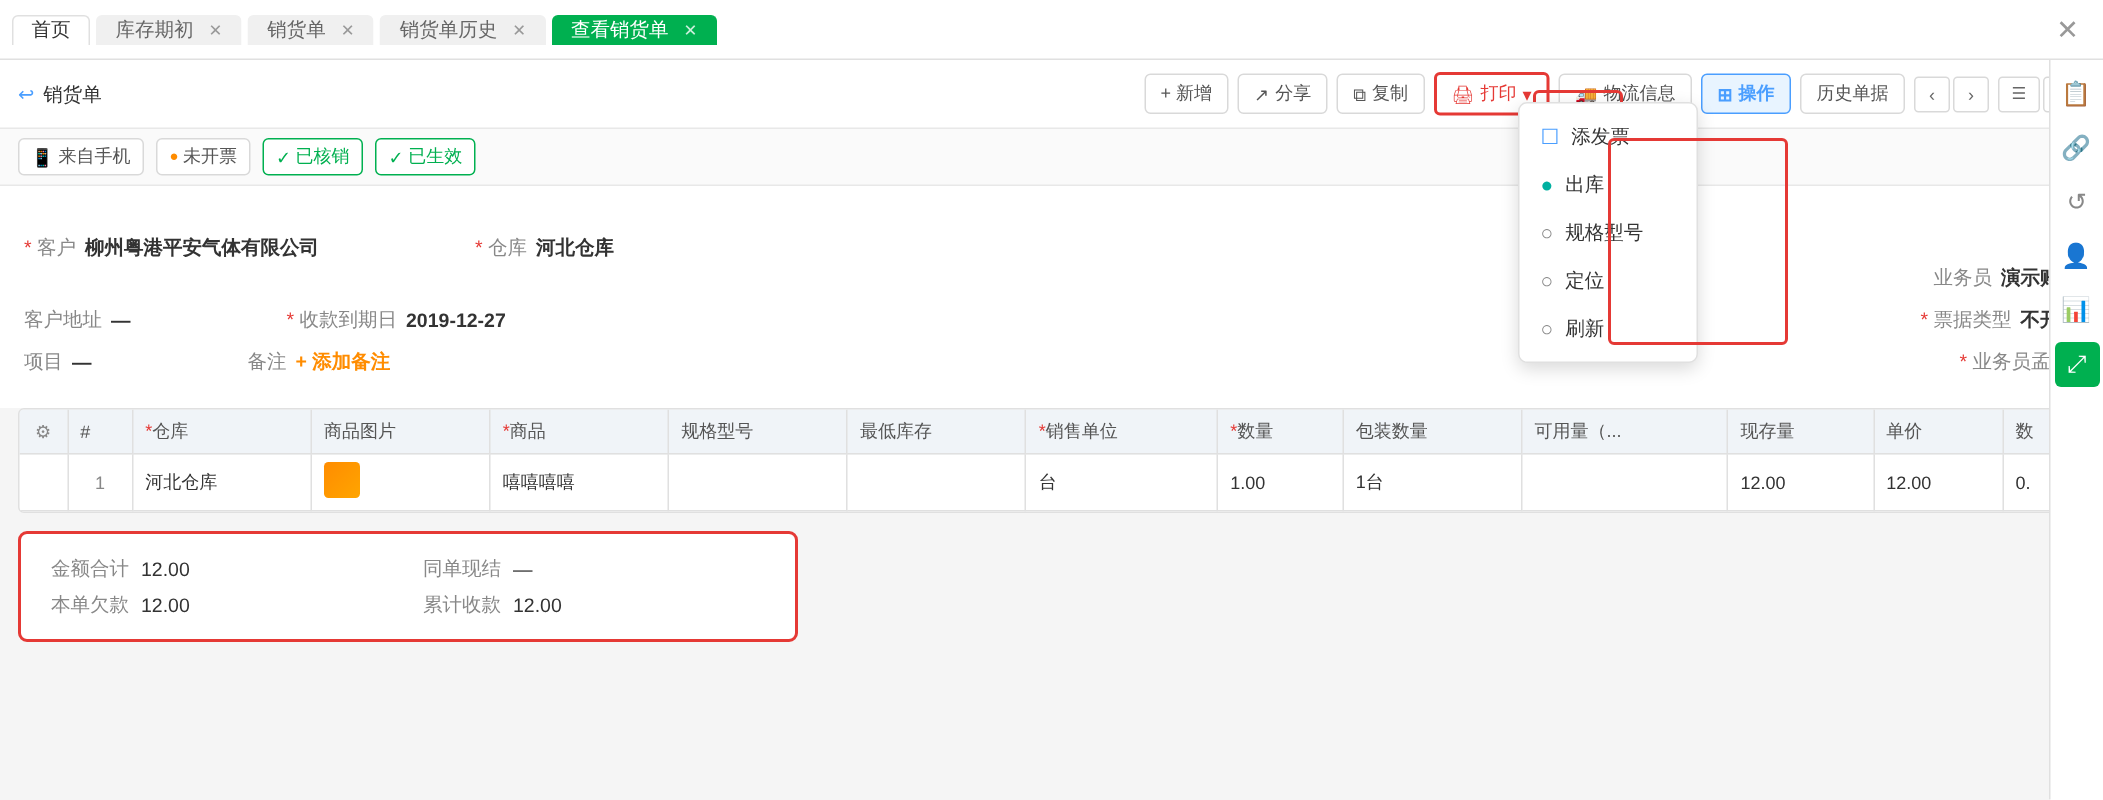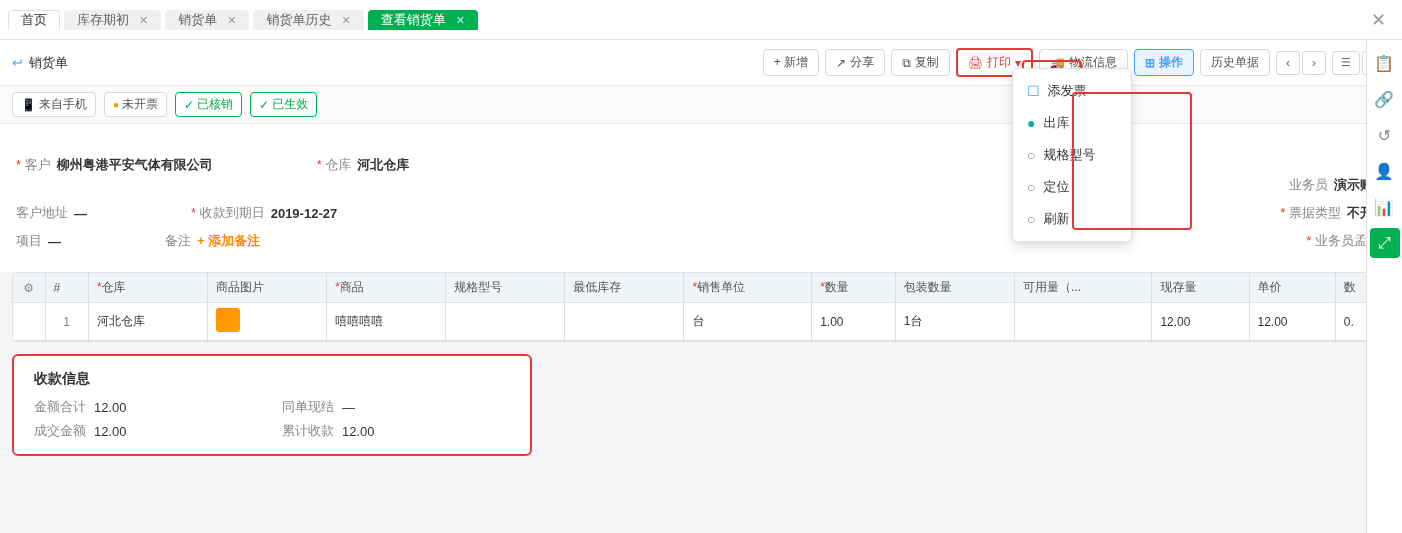--- a/index.html
+++ b/index.html
@@ -310,7 +310,6 @@
   </div>
 
   <div class="payment-section">
-    <div class="payment-title">收款信息</div>
     <div class="payment-grid">
       <div class="payment-item">
         <span class="pl">金额合计</span>

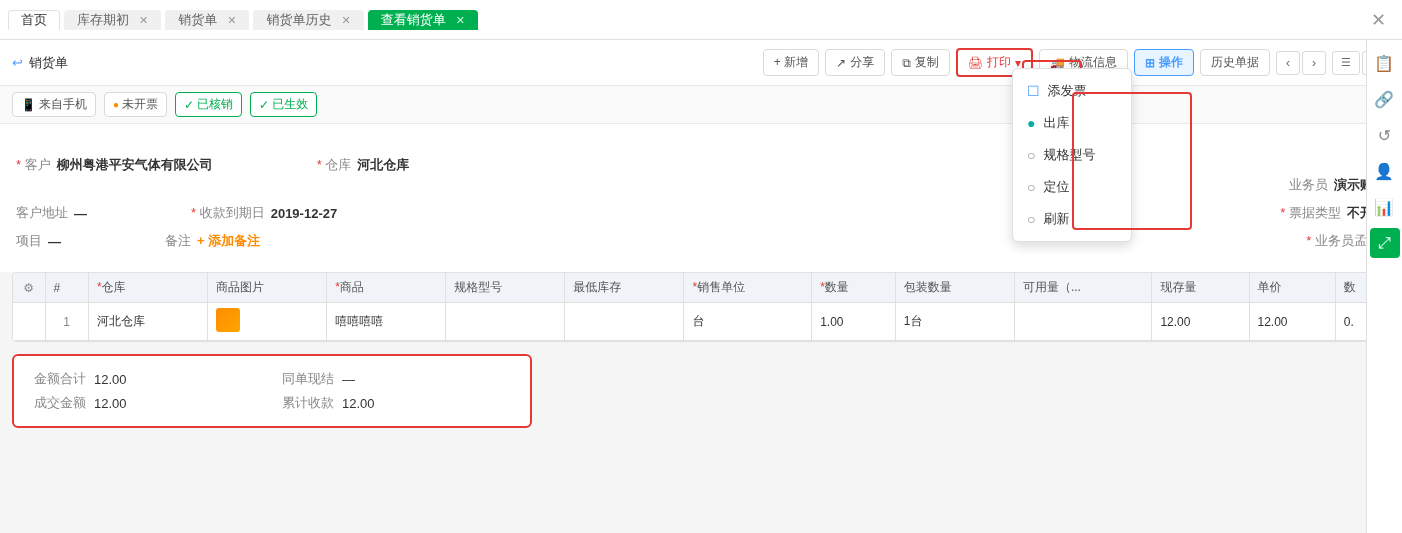--- a/index.html
+++ b/index.html
@@ -320,7 +320,7 @@
         <span class="pv">—</span>
       </div>
       <div class="payment-item">
-        <span class="pl">成交金额</span>
+        <span class="pl">本单欠款</span>
         <span class="pv">12.00</span>
       </div>
       <div class="payment-item">

